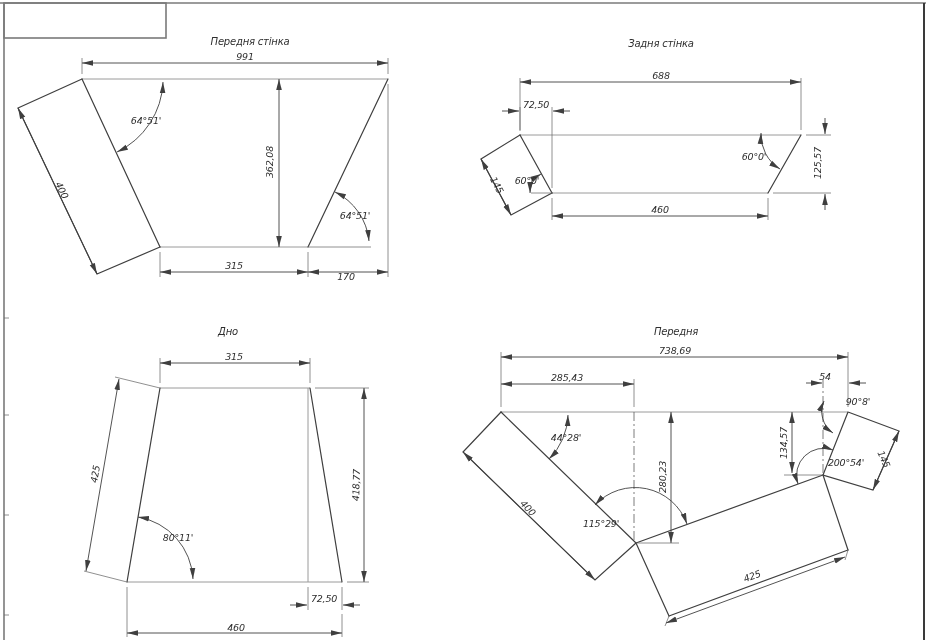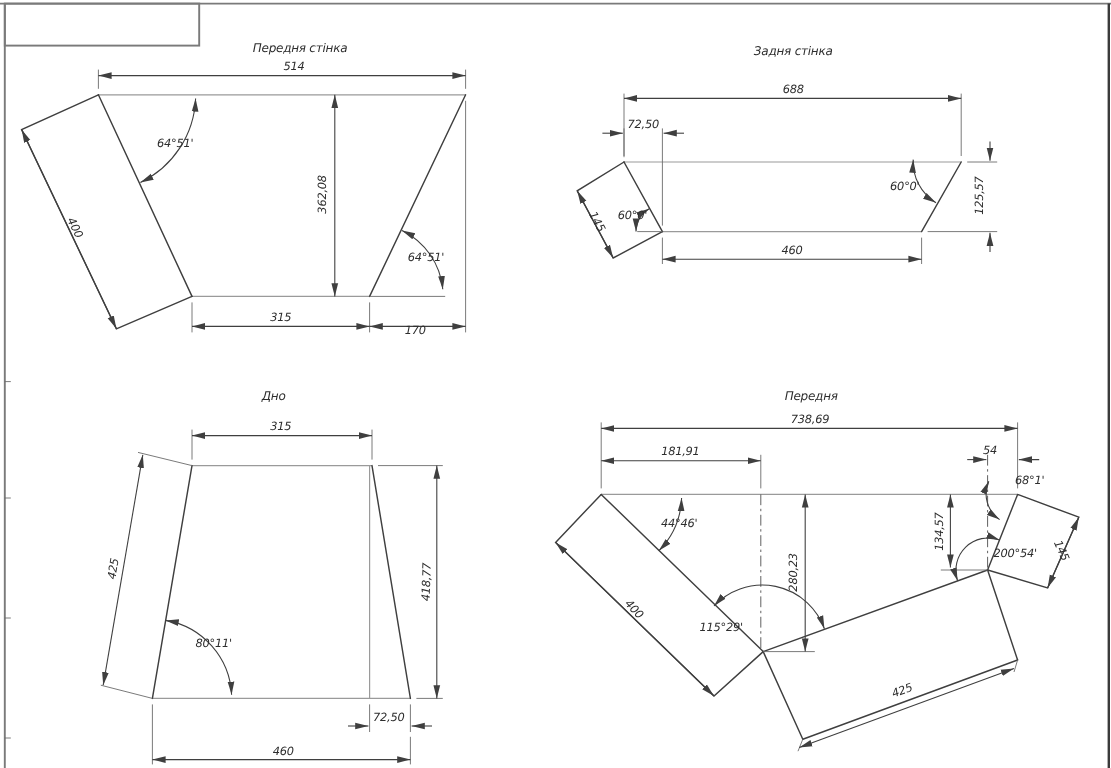--- a/index.html
+++ b/index.html
@@ -167,7 +167,7 @@
 <div>
 
   <span class="lbl ttl" style="left:250px;top:41px">Передня стінка</span>
-  <span class="lbl" style="left:245px;top:56px">514</span>
+  <span class="lbl" style="left:245px;top:56px">991</span>
   <span class="lbl" style="left:269px;top:162px;--r:-90deg">362,08</span>
   <span class="lbl" style="left:234px;top:265px">315</span>
   <span class="lbl" style="left:346px;top:276px">170</span>

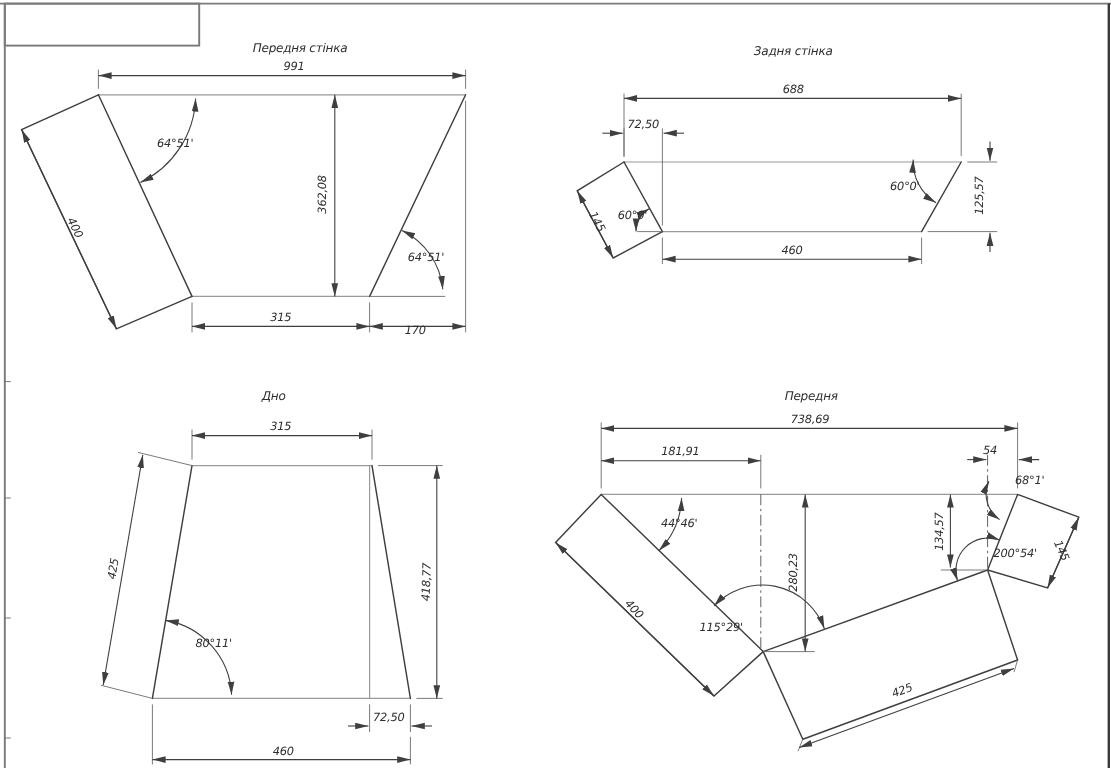--- a/index.html
+++ b/index.html
@@ -194,7 +194,7 @@
 
   <span class="lbl ttl" style="left:676px;top:331px">Передня</span>
   <span class="lbl" style="left:675px;top:350px">738,69</span>
-  <span class="lbl" style="left:567px;top:377px">181,91</span>
+  <span class="lbl" style="left:567px;top:377px">285,43</span>
   <span class="lbl" style="left:825px;top:376px">54</span>
   <span class="lbl" style="left:858px;top:401px">68°1'</span>
   <span class="lbl" style="left:566px;top:437px">44°46'</span>

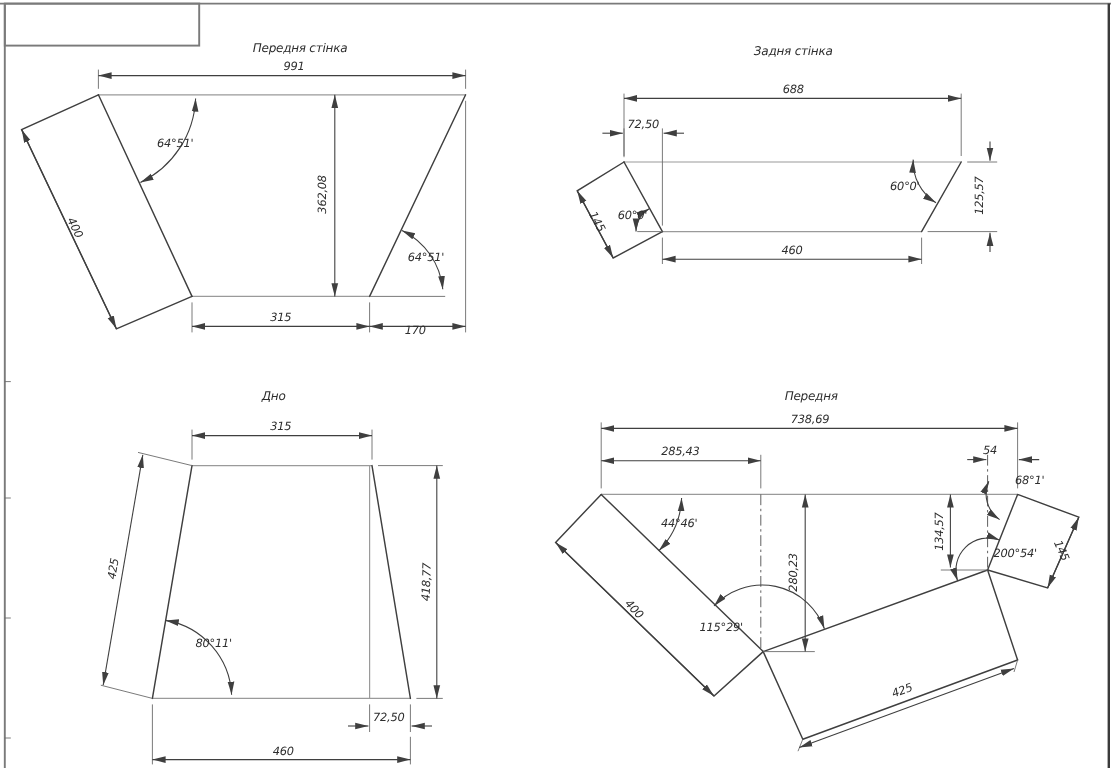--- a/index.html
+++ b/index.html
@@ -196,7 +196,7 @@
   <span class="lbl" style="left:675px;top:350px">738,69</span>
   <span class="lbl" style="left:567px;top:377px">285,43</span>
   <span class="lbl" style="left:825px;top:376px">54</span>
-  <span class="lbl" style="left:858px;top:401px">68°1'</span>
+  <span class="lbl" style="left:858px;top:401px">90°8'</span>
   <span class="lbl" style="left:566px;top:437px">44°46'</span>
   <span class="lbl" style="left:528px;top:508px;--r:46deg">400</span>
   <span class="lbl" style="left:601px;top:523px">115°29'</span>

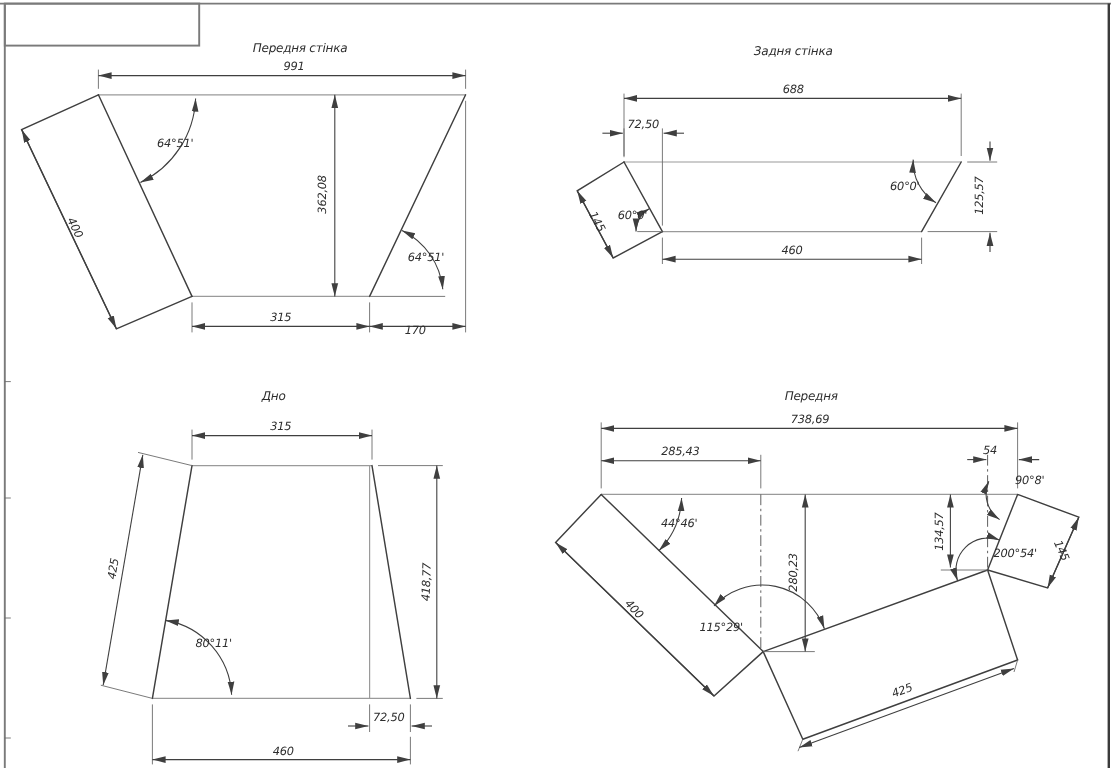--- a/index.html
+++ b/index.html
@@ -197,7 +197,7 @@
   <span class="lbl" style="left:567px;top:377px">285,43</span>
   <span class="lbl" style="left:825px;top:376px">54</span>
   <span class="lbl" style="left:858px;top:401px">90°8'</span>
-  <span class="lbl" style="left:566px;top:437px">44°46'</span>
+  <span class="lbl" style="left:566px;top:437px">44°28'</span>
   <span class="lbl" style="left:528px;top:508px;--r:46deg">400</span>
   <span class="lbl" style="left:601px;top:523px">115°29'</span>
   <span class="lbl" style="left:662px;top:477px;--r:-90deg">280,23</span>

